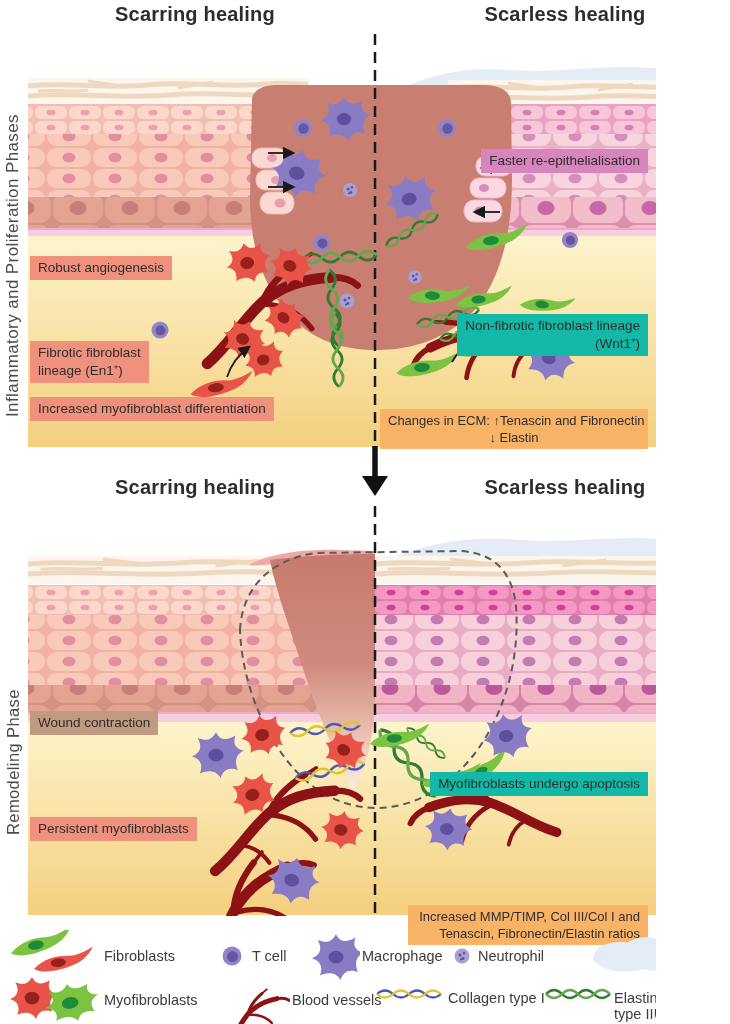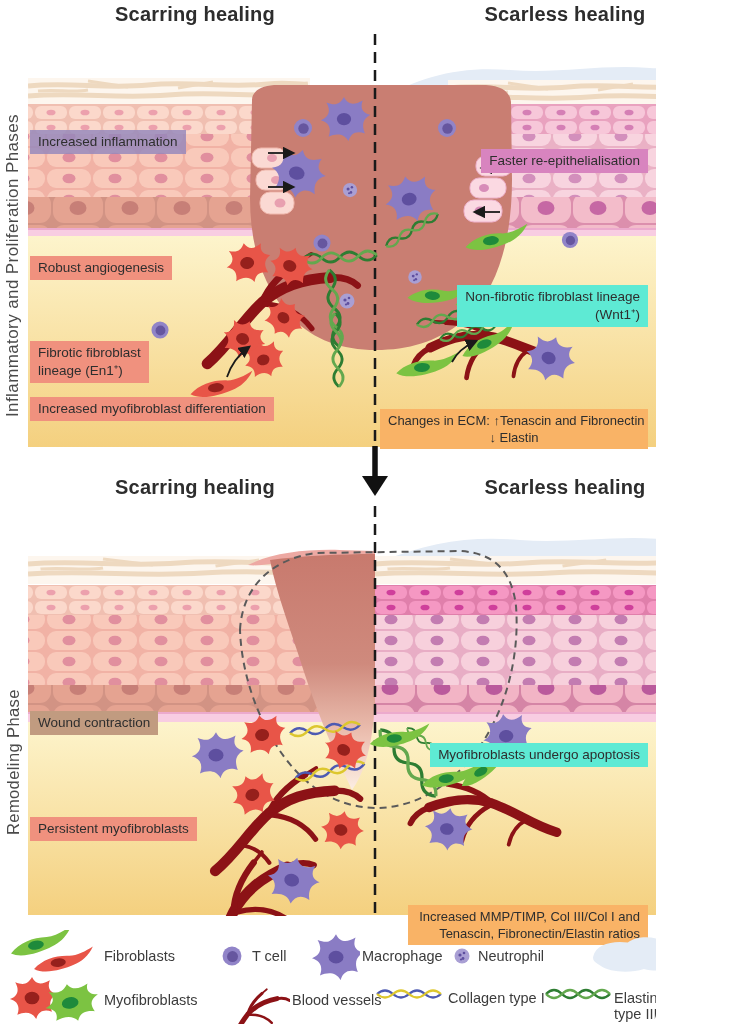--- a/index.html
+++ b/index.html
@@ -333,7 +333,6 @@
   </g>
 </svg>
 
-<div class="lbl bg-purple" style="left:30px;top:130px">Increased inflammation</div>
 <div class="lbl bg-pink" style="right:8px;top:149px">Faster re-epithelialisation</div>
 <div class="lbl bg-salmon" style="left:30px;top:256px">Robust angiogenesis</div>
 <div class="lbl bg-green" style="right:8px;top:285px;text-align:right">

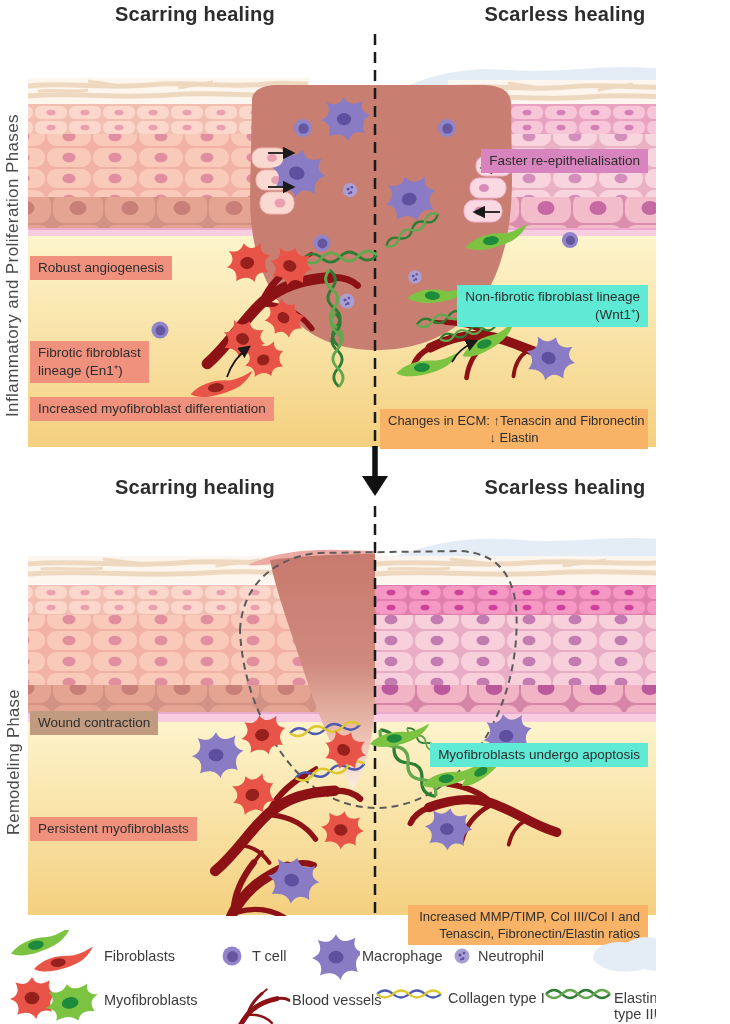--- a/index.html
+++ b/index.html
@@ -16,7 +16,7 @@
   .bg-purple{background:rgba(148,136,188,0.82);}
   .bg-pink{background:#d884bf;}
   .bg-salmon{background:#f0917e;}
-  .bg-green{background:#5eead4;}
+  .bg-green{background:#14b8a6;margin-top:29px;}
   .bg-orange{background:#f9b366;margin-top:21px;}
   .bg-brown{background:#c19b80;}
   .scene{position:absolute;}

